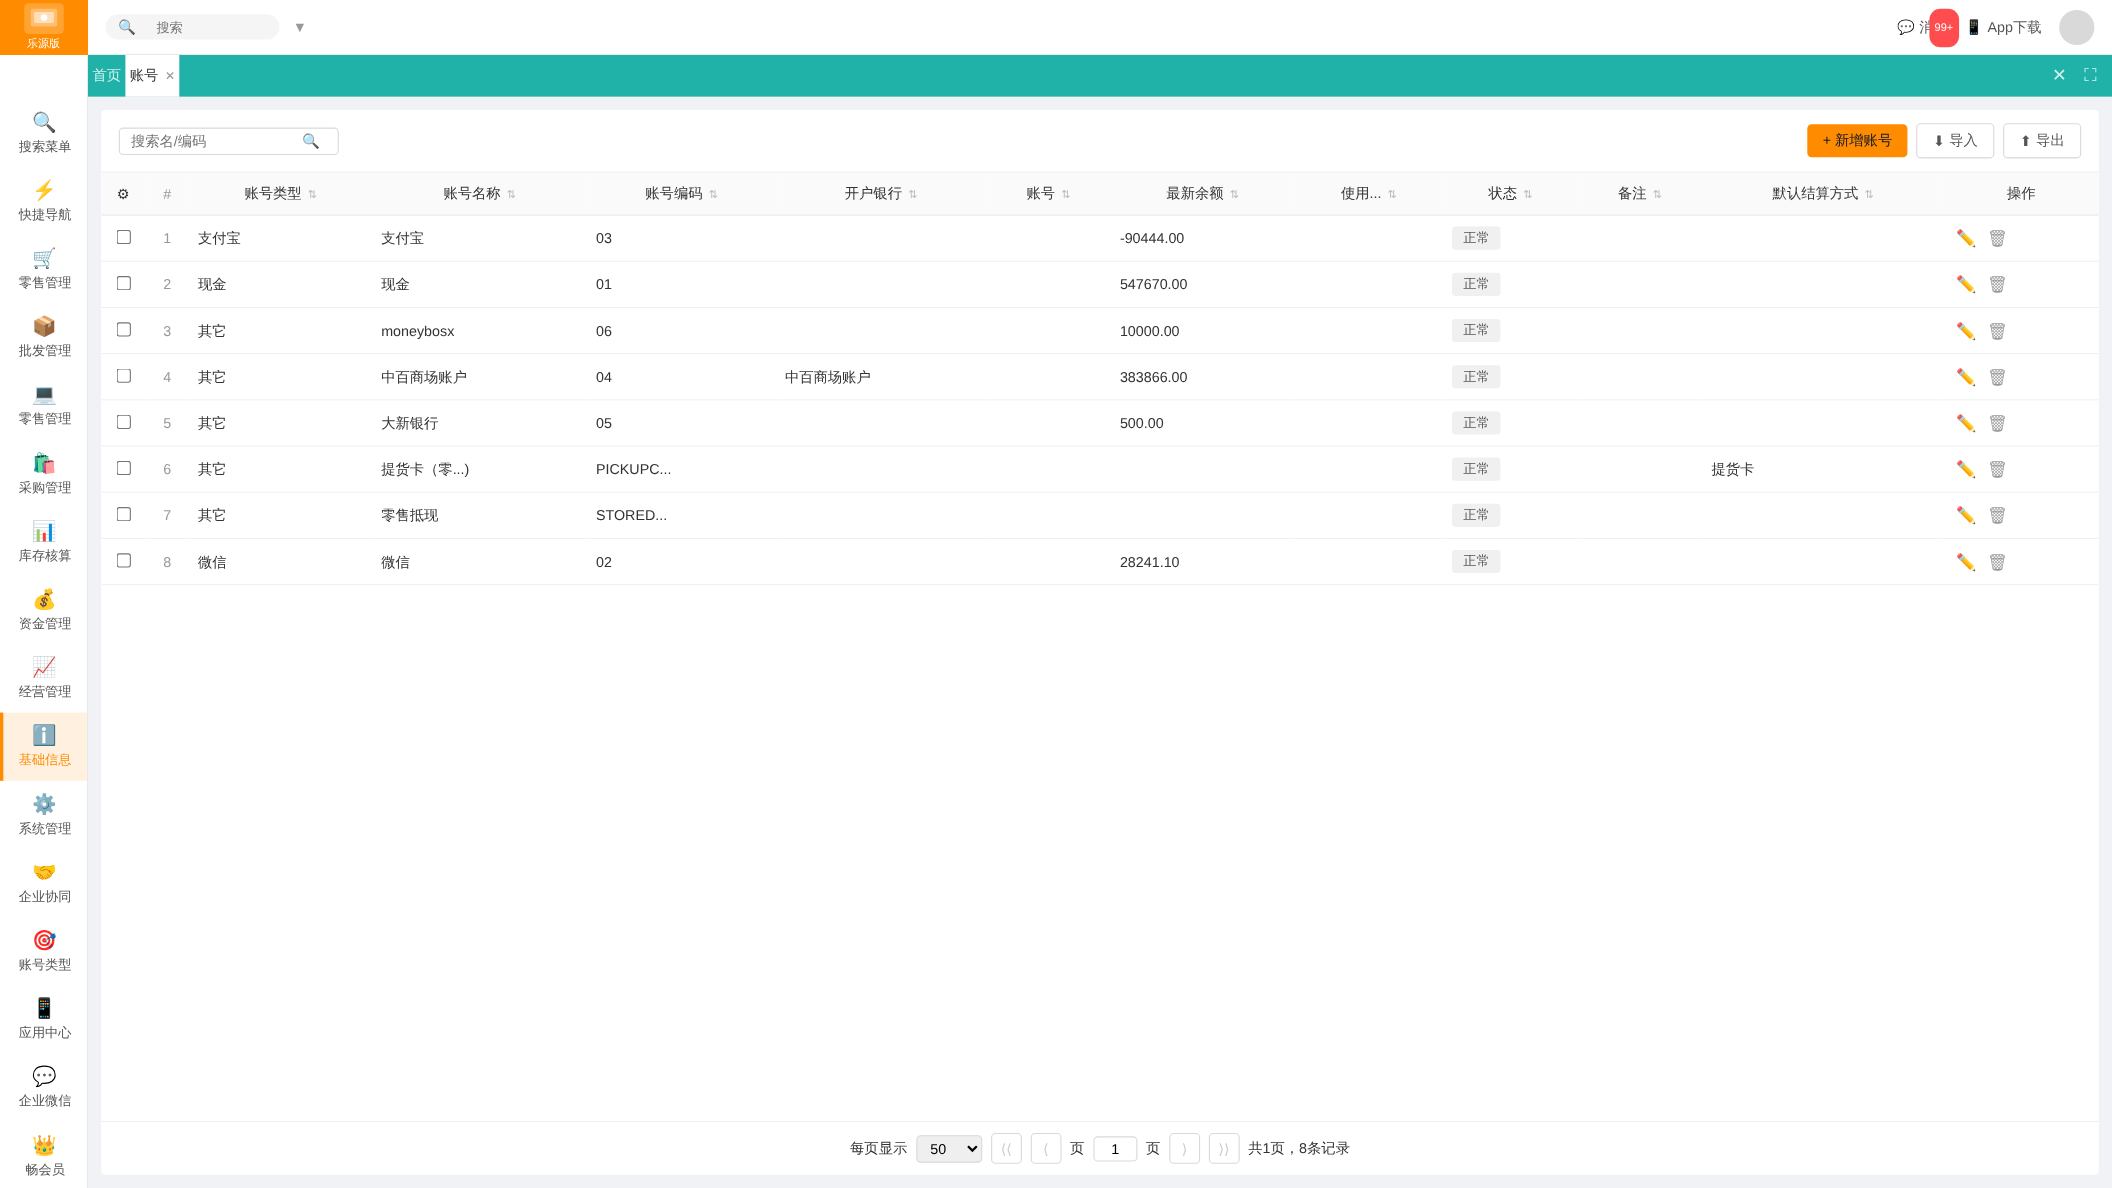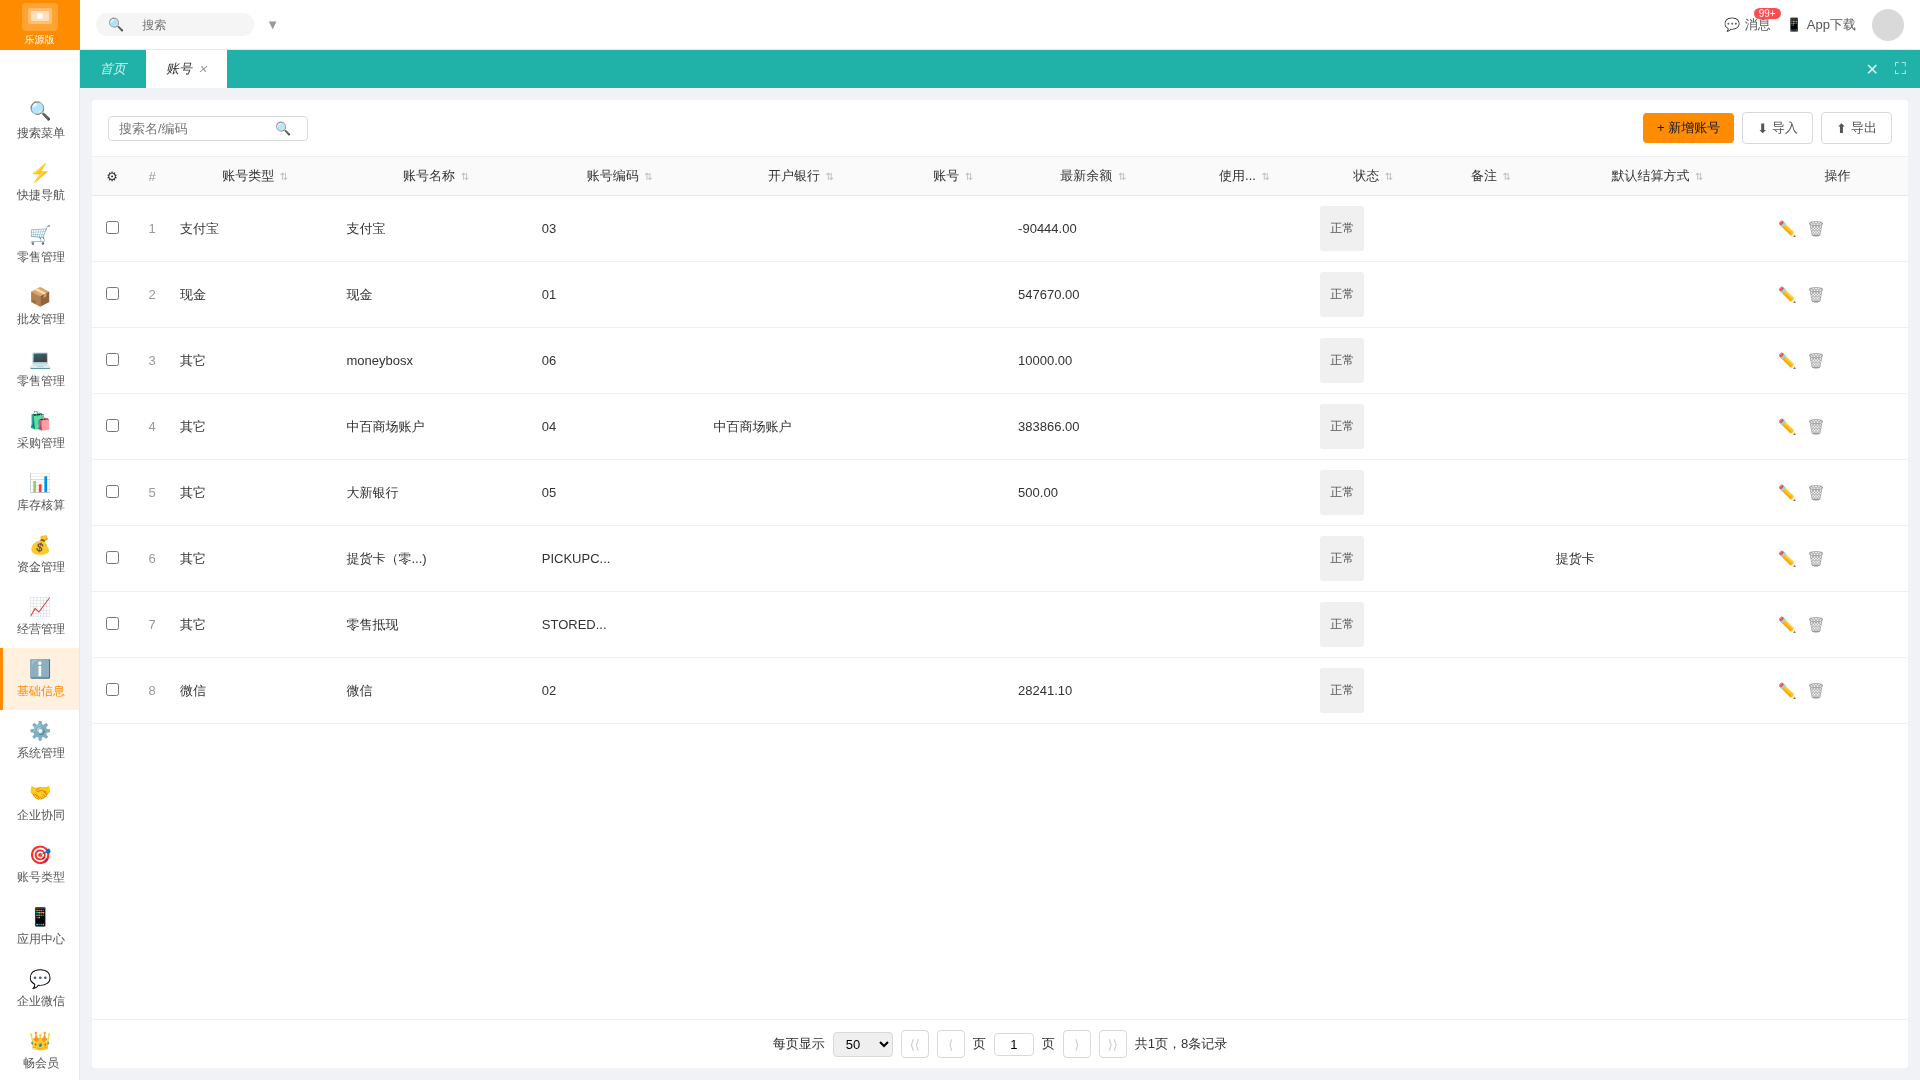--- a/index.html
+++ b/index.html
@@ -26,7 +26,7 @@
     .topbar-search input { border: none; background: transparent; outline: none; font-size: 12px; width: 100px; margin-left: 12px; }
     .topbar-right { display: flex; align-items: center; gap: 16px; }
     .topbar-msg { display: flex; align-items: center; gap: 4px; font-size: 13px; color: #555; cursor: pointer; position: relative; }
-    .badge { background: #ff4d4f; color: white; font-size: 10px; border-radius: 10px; padding: 0 5px; position: absolute; top: -8px; right: -10px; min-width: 18px; text-align: right; }
+    .badge { background: #ff4d4f; color: white; font-size: 10px; border-radius: 10px; padding: 12px 5px; position: absolute; top: -8px; right: -10px; min-width: 18px; text-align: right; }
     .topbar-app { display: flex; align-items: center; gap: 4px; font-size: 13px; color: #555; cursor: pointer; }
     .topbar-avatar { width: 32px; height: 32px; border-radius: 50%; background: #d9d9d9; cursor: pointer; overflow: hidden; }
 

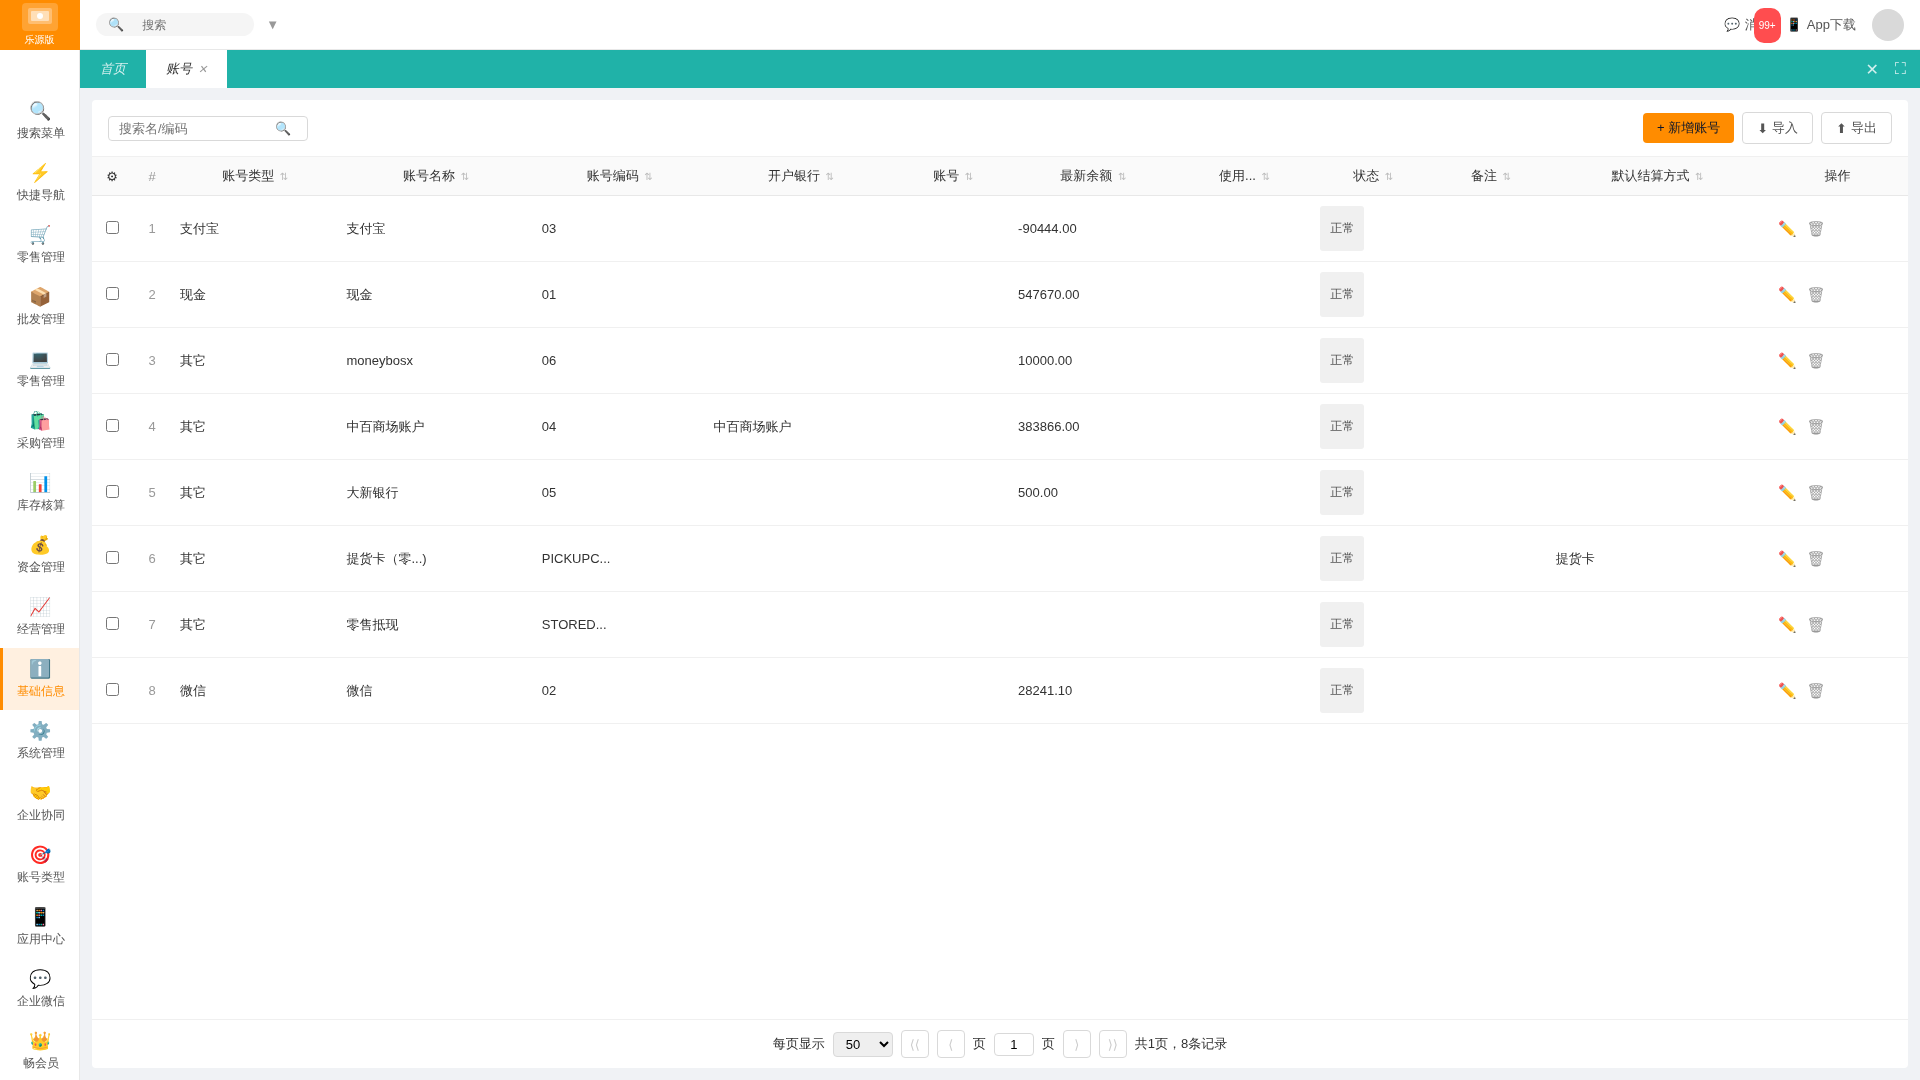--- a/index.html
+++ b/index.html
@@ -32,7 +32,7 @@
 
     
     .tabbar { height: 38px; background: #20b2a8; display: flex; align-items: stretch; flex-shrink: 0; }
-    .tab { display: flex; align-items: center; padding: 0 20px; cursor: pointer; color: rgba(255,255,255,0.8); font-size: 13px; gap: 6px; font-style: italic; }
+    .tab { display: flex; align-items: center; padding: 0 4px; cursor: pointer; color: rgba(255,255,255,0.8); font-size: 13px; gap: 6px; }
     .tab.active { background: #fff; color: #333; }
     .tab-close { font-size: 11px; color: #999; cursor: pointer; }
     .tabbar-actions { margin-left: auto; display: flex; align-items: center; padding-right: 8px; gap: 4px; }

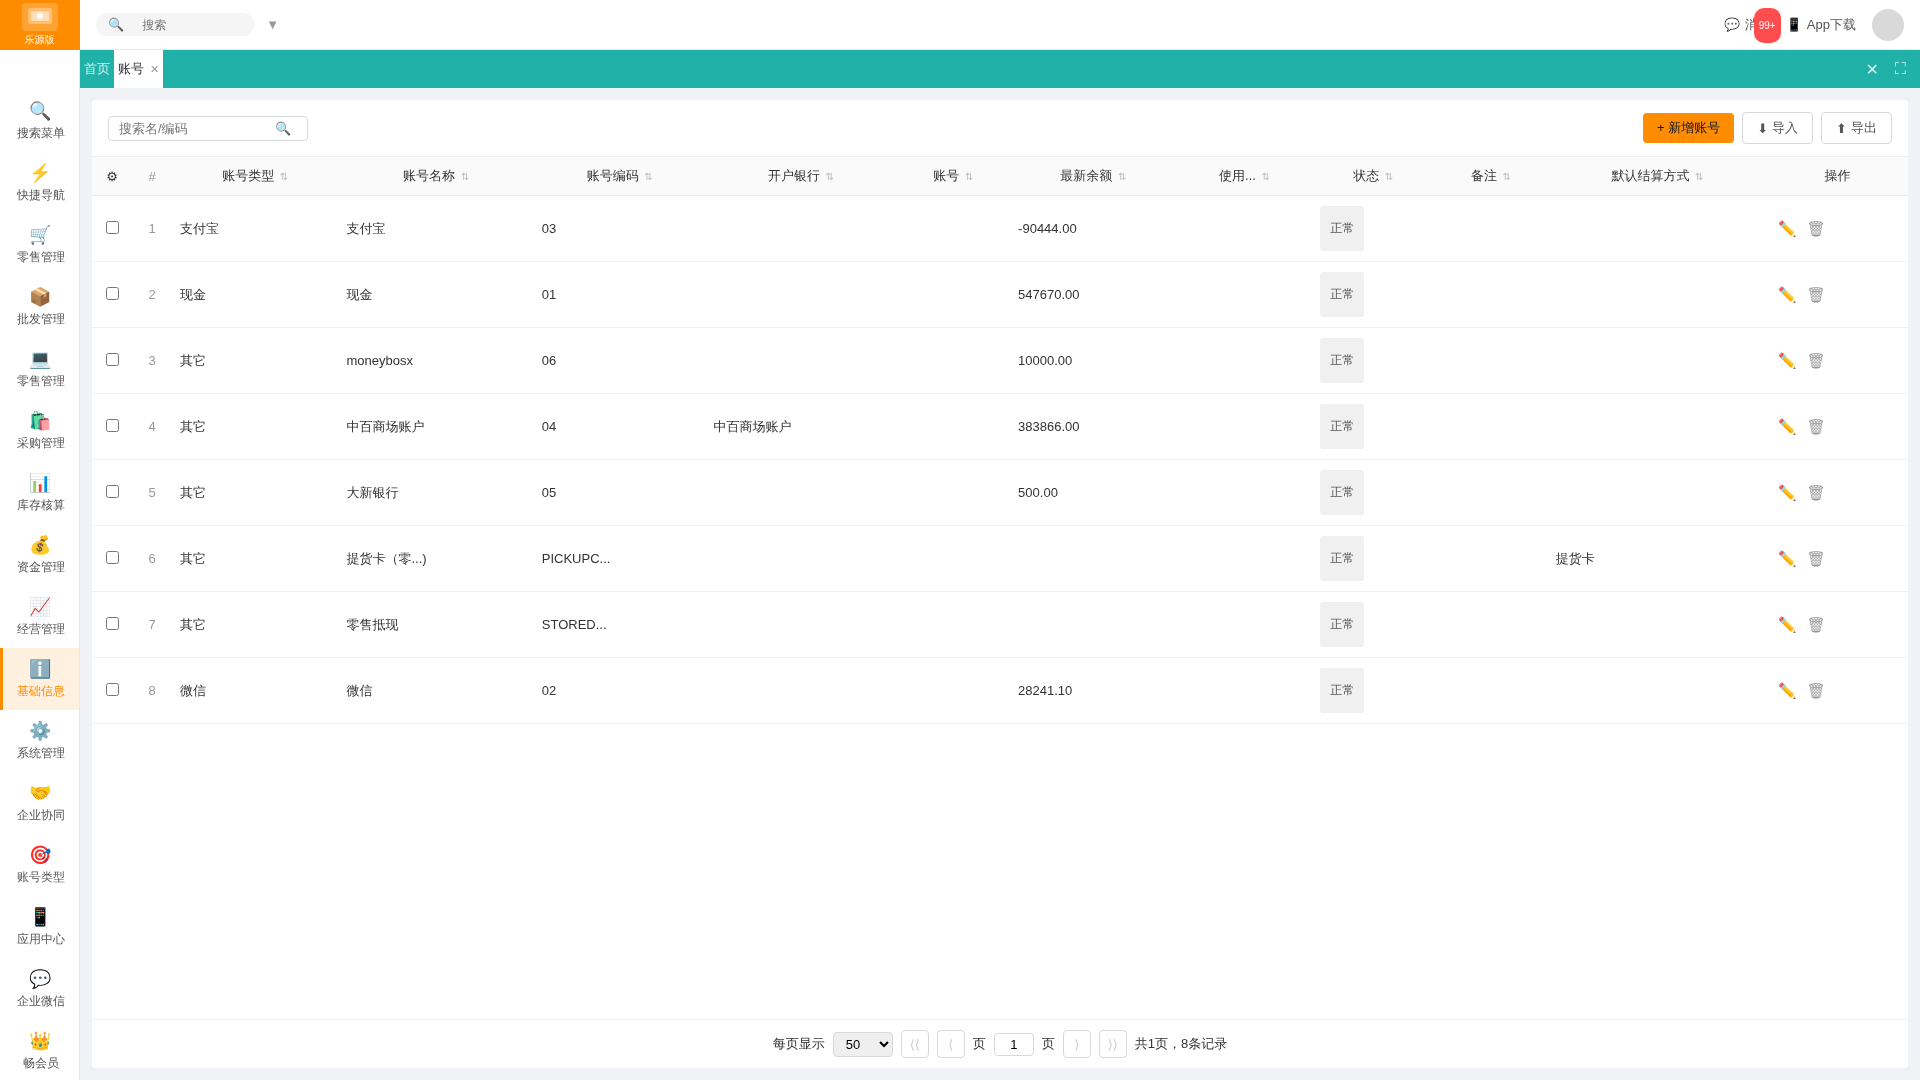--- a/index.html
+++ b/index.html
@@ -59,7 +59,7 @@
     td { padding: 10px 8px; border-bottom: 1px solid #f0f0f0; color: #333; font-size: 13px; }
     .col-num { color: #999; text-align: center; width: 40px; }
     .col-settings { width: 40px; text-align: center; }
-    .status-badge { display: inline-block; background: #f0f0f0; color: #555; border-radius: 3px; padding: 14px 10px; font-size: 12px; }
+    .status-badge { display: inline-block; background: #f0f0f0; color: #555; border-radius: 3px; padding: 2px 10px; font-size: 12px; }
     .action-icon { cursor: pointer; color: #999; font-size: 15px; margin: 0 3px; }
 
     

